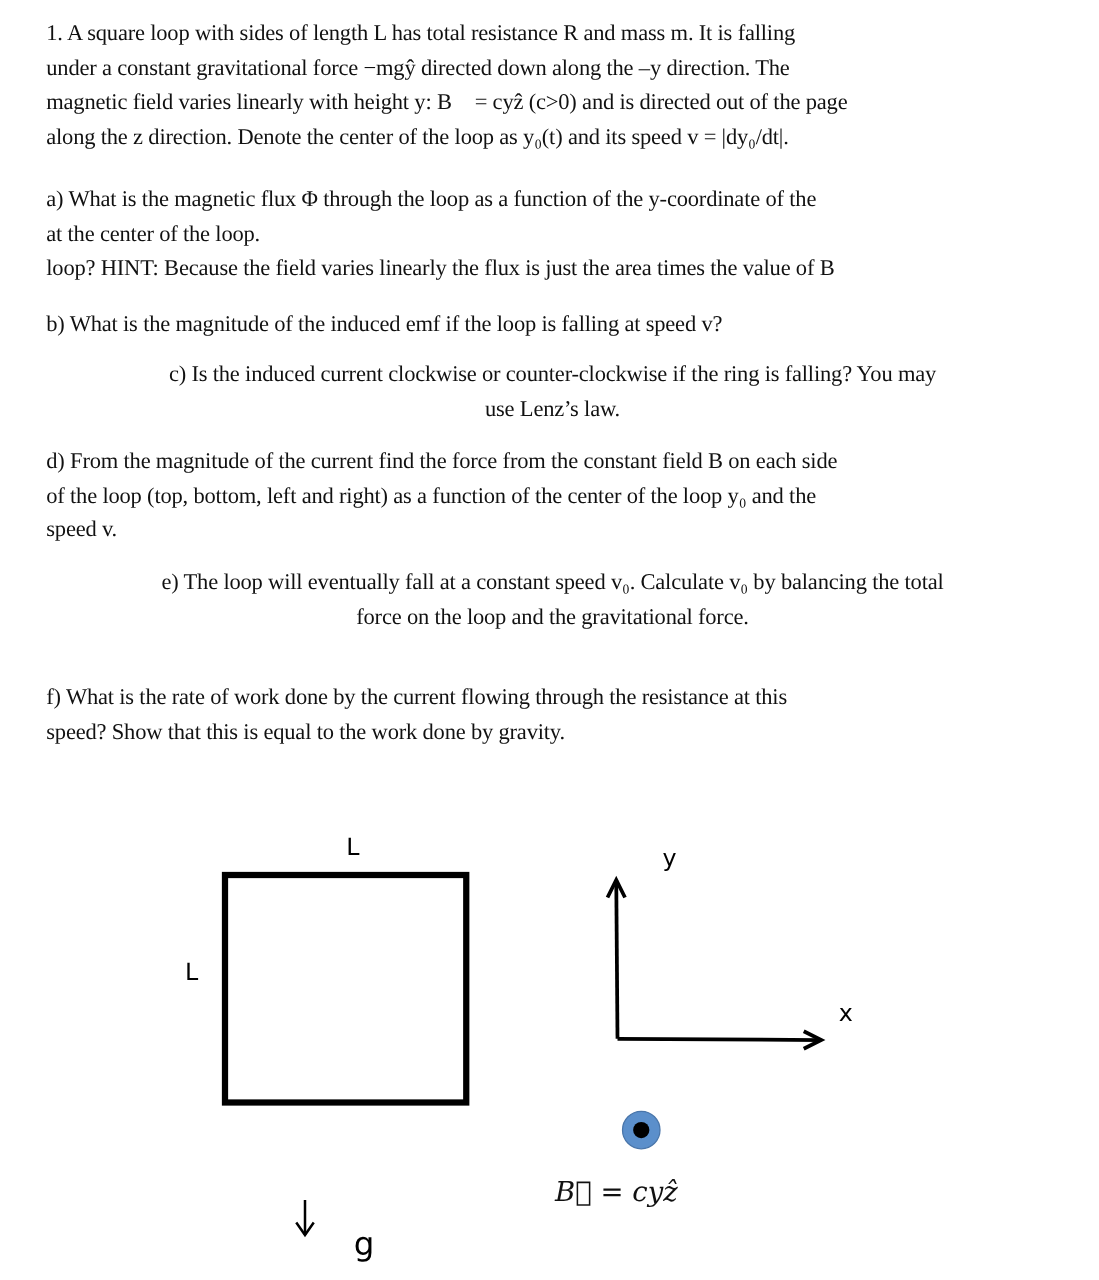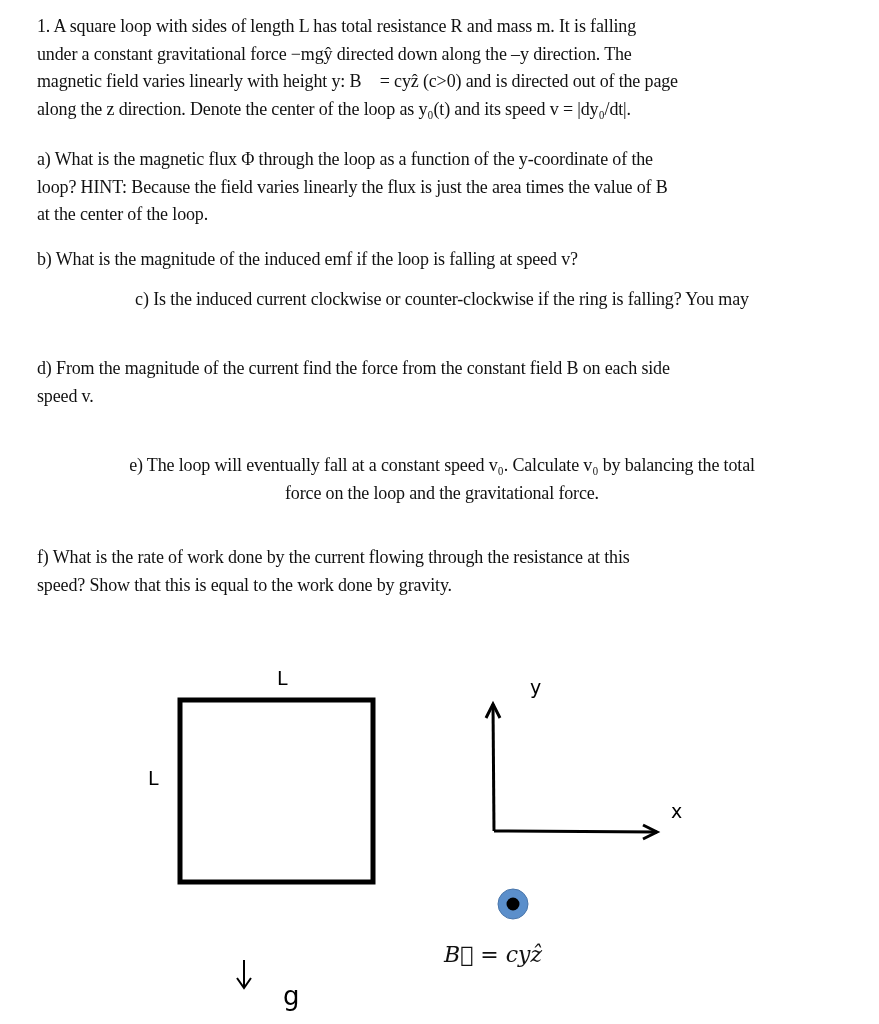--- a/index.html
+++ b/index.html
@@ -23,8 +23,8 @@
 
 <div class="text" style="top:146px;">
   <div>a) What is the magnetic flux Φ through the loop as a function of the y-coordinate of the</div>
+  <div>at the center of the loop.</div>
   <div>loop? HINT: Because the field varies linearly the flux is just the area times the value of B⃗</div>
-  <div>at the center of the loop.</div>
 </div>
 
 <div class="text" style="top:246px;">

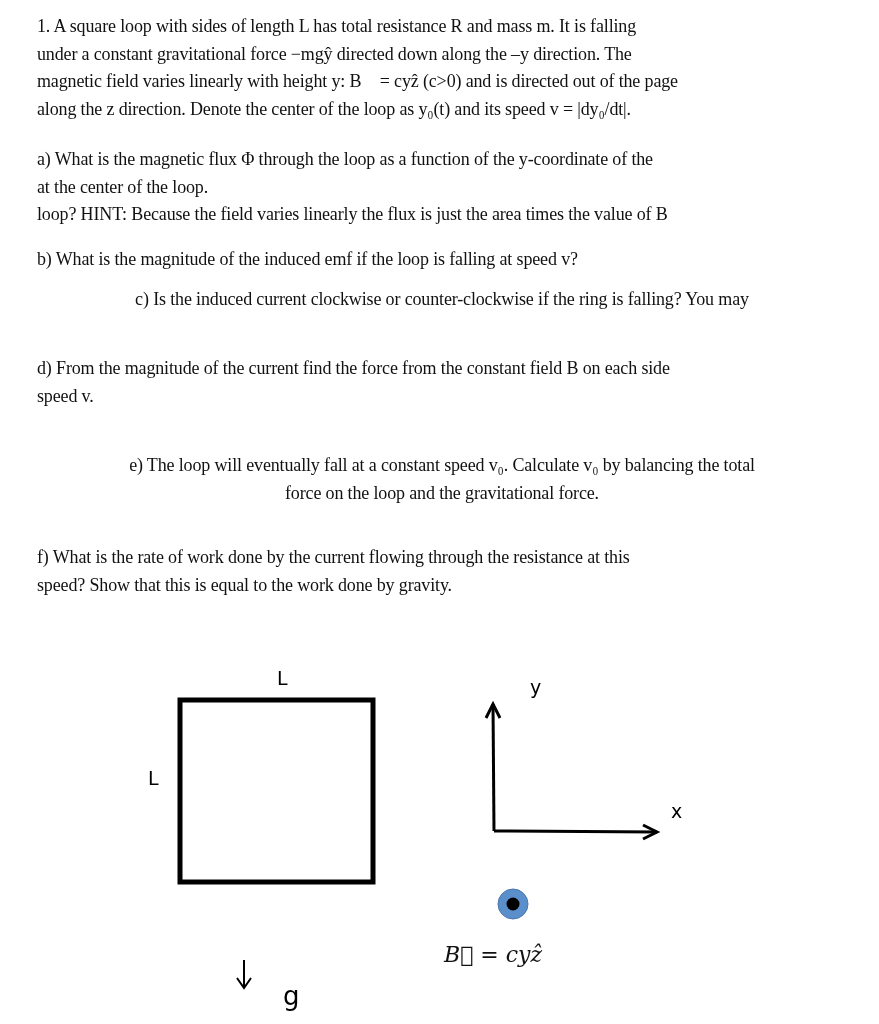--- a/index.html
+++ b/index.html
@@ -33,6 +33,7 @@
 
 <div class="text" style="top:286px;text-align:center;">
   <div>c) Is the induced current clockwise or counter-clockwise if the ring is falling? You may</div>
+  <div>use Lenz’s law.</div>
 </div>
 
 <div class="text" style="top:355px;">

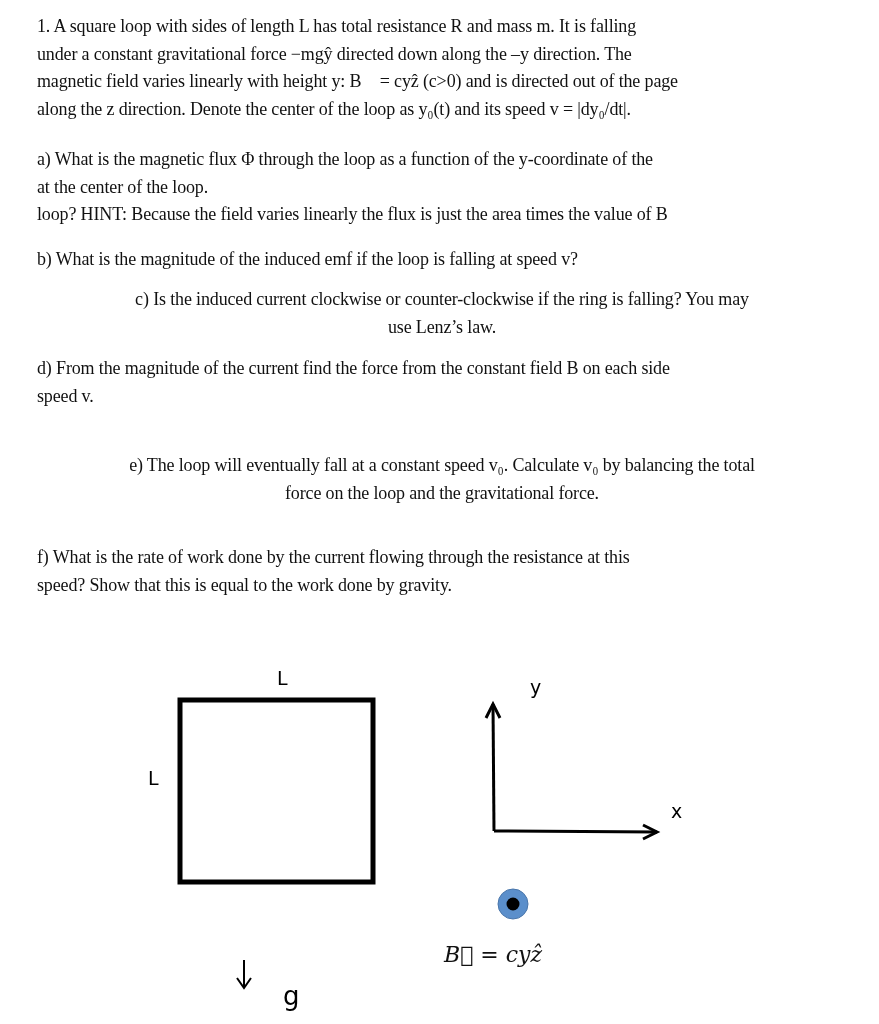--- a/index.html
+++ b/index.html
@@ -38,6 +38,7 @@
 
 <div class="text" style="top:355px;">
   <div>d) From the magnitude of the current find the force from the constant field B on each side</div>
+  <div>of the loop (top, bottom, left and right) as a function of the center of the loop y₀ and the</div>
   <div>speed v.</div>
 </div>
 

